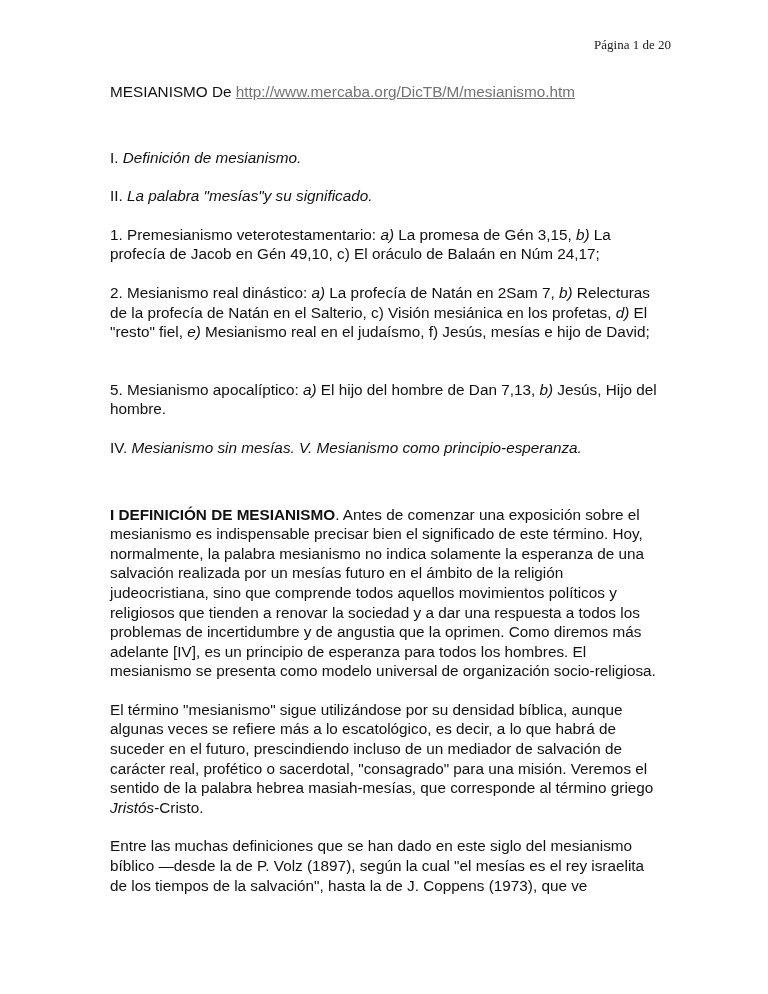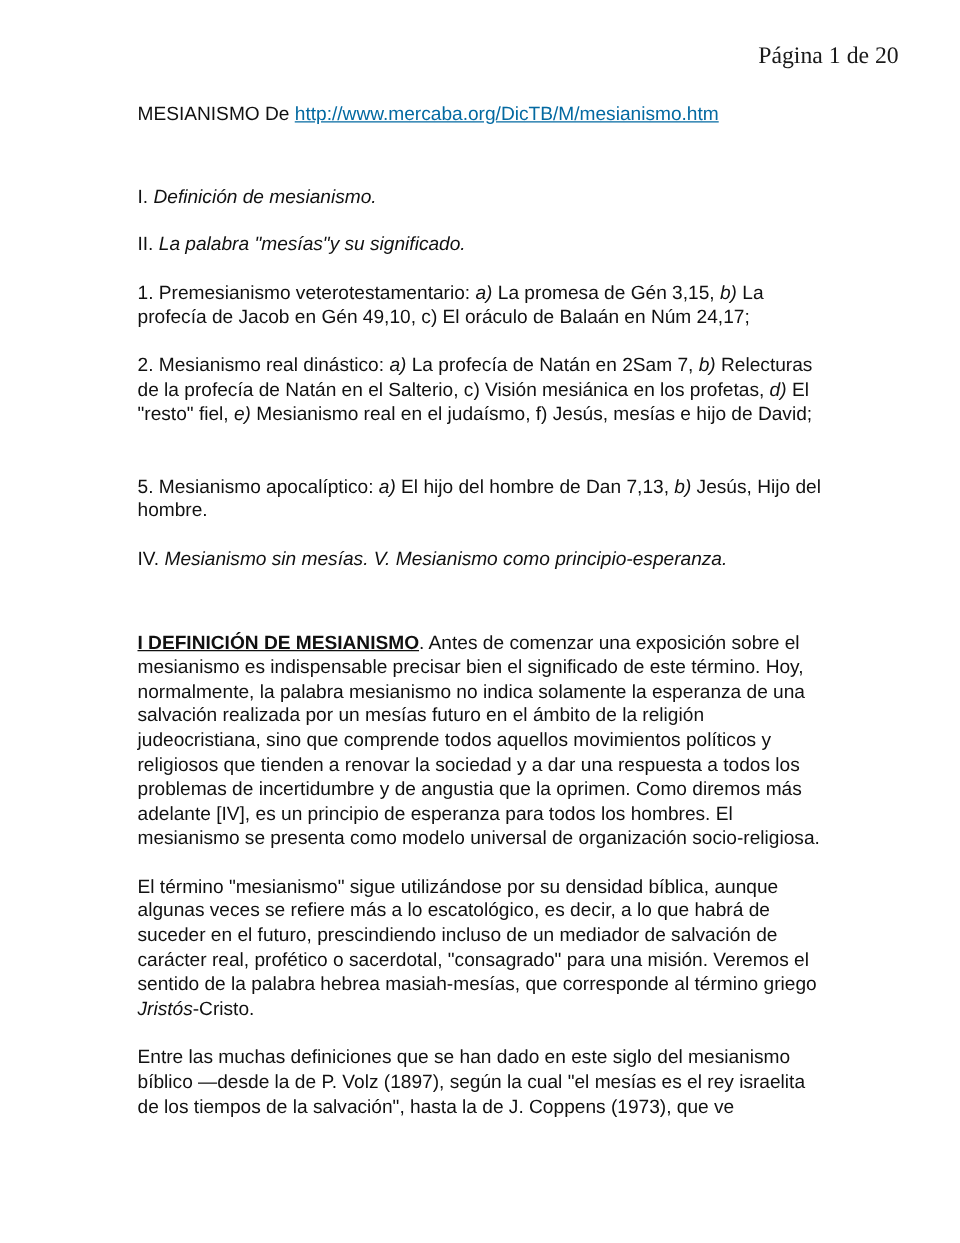--- a/index.html
+++ b/index.html
@@ -27,11 +27,11 @@
     top: 36px;
     left: 0;
     width: 768px;
-    padding-right: 49px;
+    padding-right: 97px;
     box-sizing: border-box;
     text-align: right;
     font-family: "Liberation Serif", serif;
-    font-size: 19px;
+    font-size: 13px;
     line-height: 18px;
     color: #1a1a1a;
   }

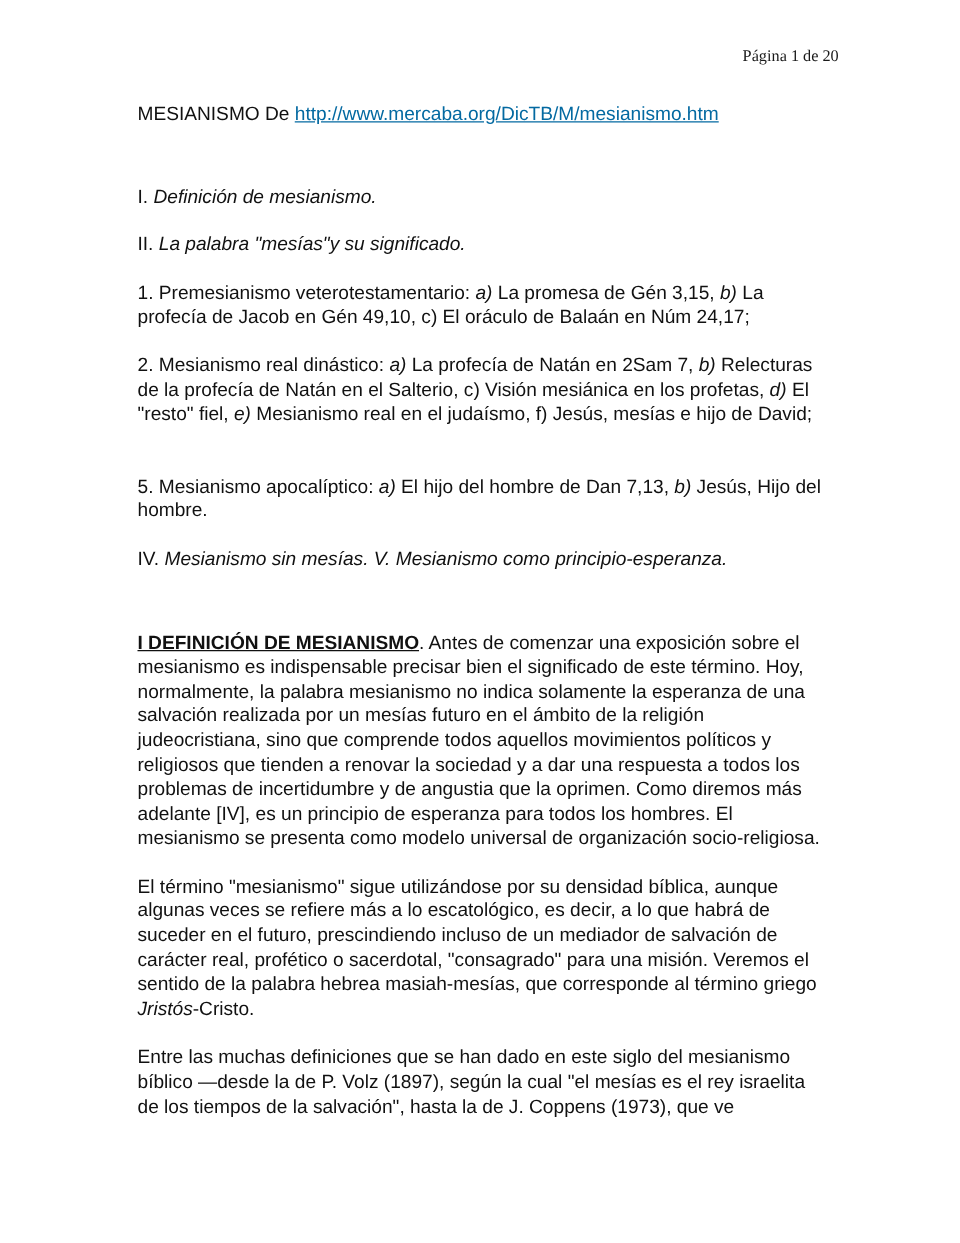--- a/index.html
+++ b/index.html
@@ -53,7 +53,7 @@
   .it { font-style: italic; }
   .bd { font-weight: bold; text-decoration: underline; }
   a.extlink {
-    color: #0369a1;
+    color: #737373;
     text-decoration: underline;
   }
   .title-line { white-space: nowrap; }

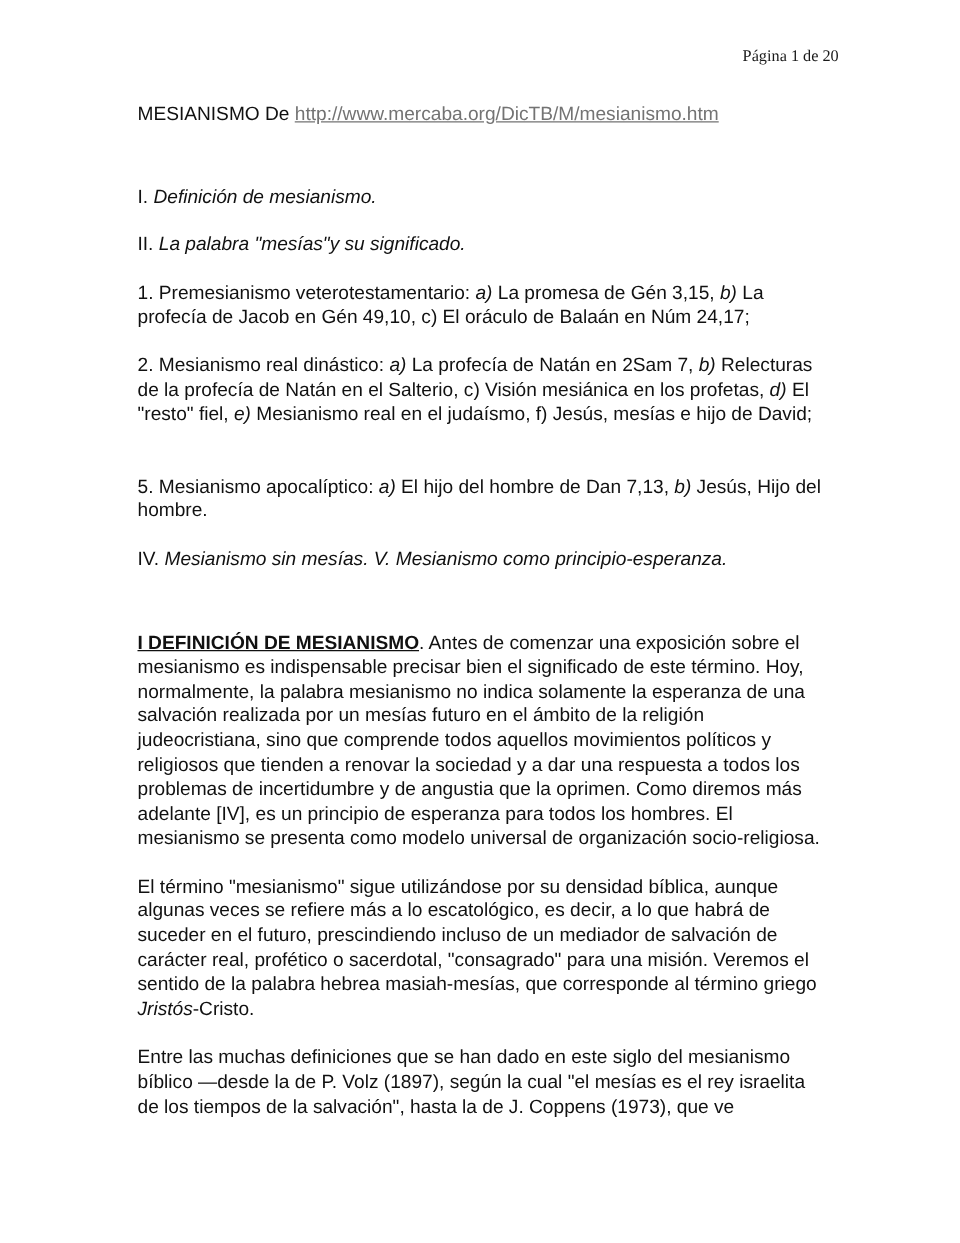--- a/index.html
+++ b/index.html
@@ -51,7 +51,7 @@
   .gap-md { height: 19px; }
   .gap-xl { height: 47px; }
   .it { font-style: italic; }
-  .bd { font-weight: bold; text-decoration: underline; }
+  .bd { font-weight: bold; }
   a.extlink {
     color: #737373;
     text-decoration: underline;

